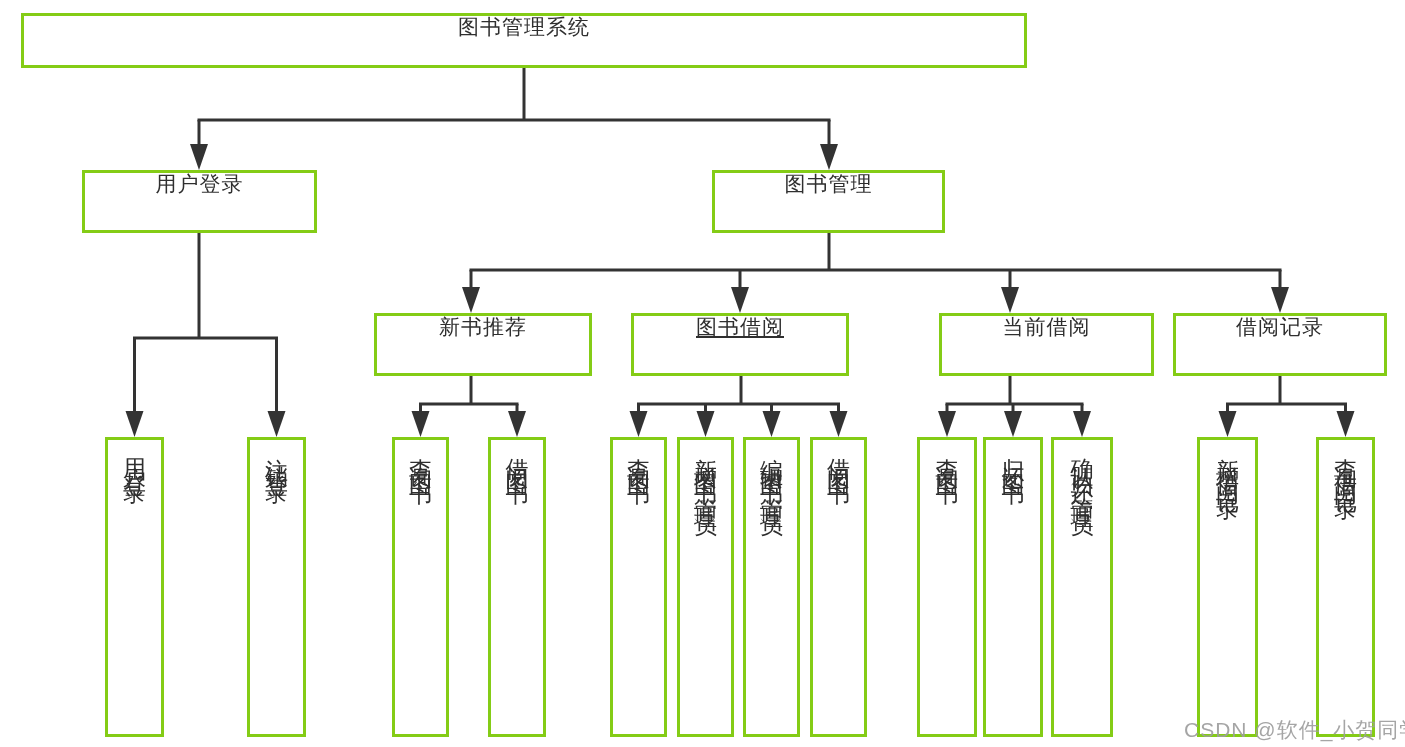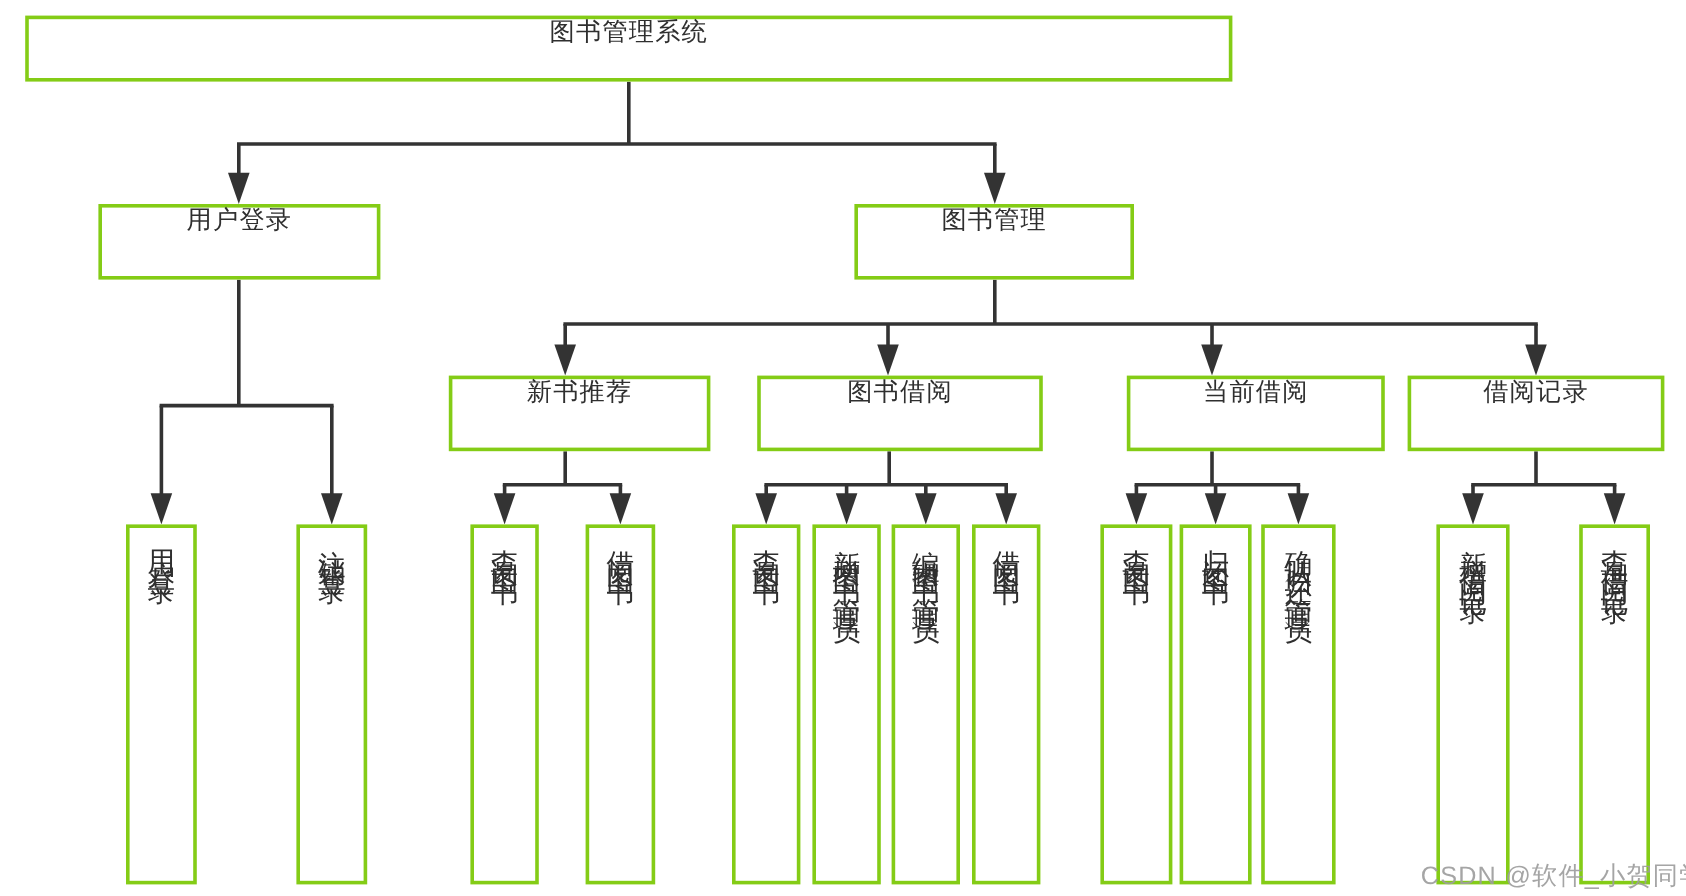--- a/index.html
+++ b/index.html
@@ -45,7 +45,7 @@
   
   .n-l3 { top: 313px; height: 63px; }
   .n-new    { left: 348px;  width: 218px; margin-left: 26px; }
-  .n-borrow { left: 631px;  width: 238px; }
+  .n-borrow { left: 631px;  width: 218px; text-decoration: underline; }
   .n-cur    { left: 902px;  width: 215px; margin-left: 37px; }
   .n-rec    { left: 1173px; width: 214px; }
   

